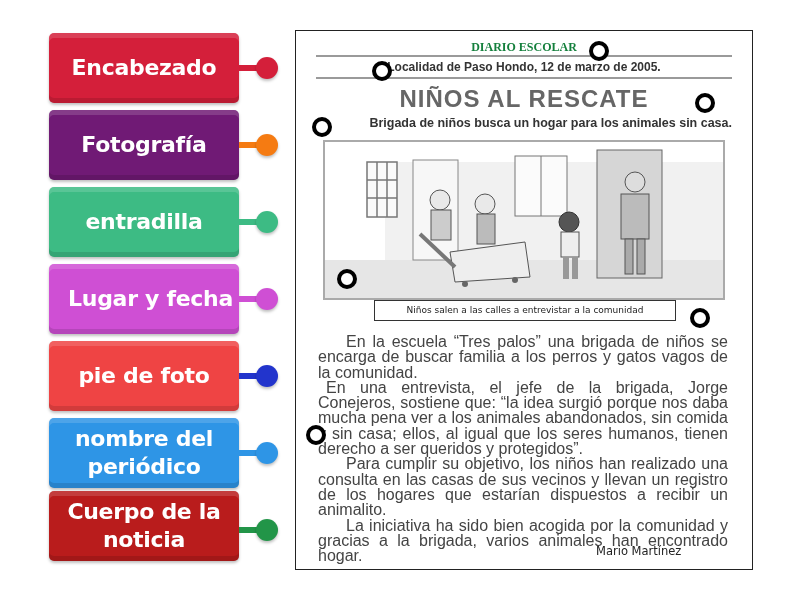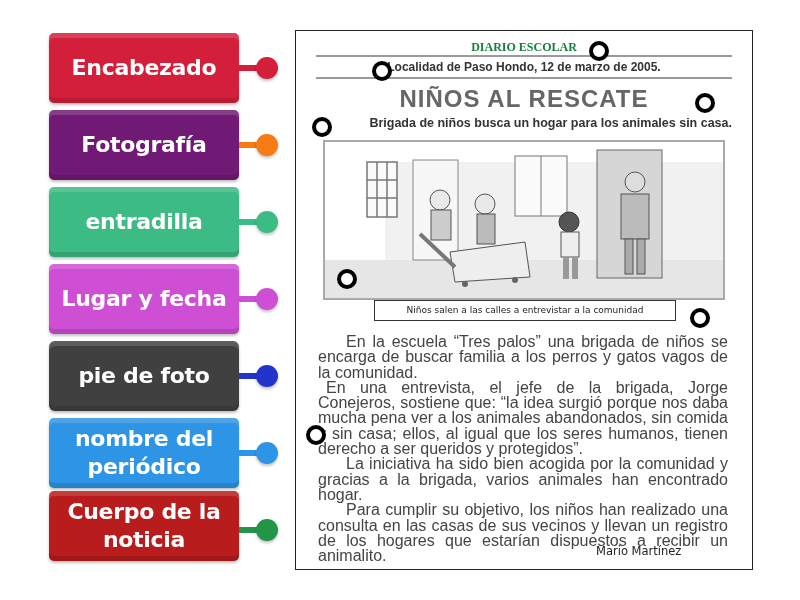--- a/index.html
+++ b/index.html
@@ -53,7 +53,7 @@
 <div class="conn" style="top:219px;background:#3dbb84;"></div>
 <div class="knob" style="top:211px;background:#3dbb84;"></div>
 
-<div class="tile" style="top:264px;background:#cf4fd4;">
+<div class="tile" style="top:264px;background:#cf4fd4;justify-content:flex-end;">
   <span class="lbl">Lugar y fecha</span>
 </div>
 <div class="conn" style="top:296px;background:#cf4fd4;"></div>

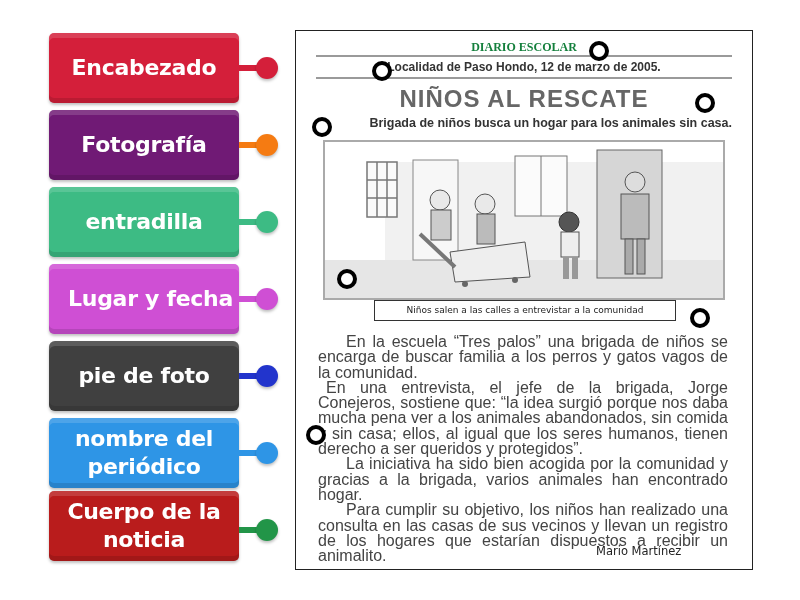--- a/index.html
+++ b/index.html
@@ -59,7 +59,7 @@
 <div class="conn" style="top:296px;background:#cf4fd4;"></div>
 <div class="knob" style="top:288px;background:#cf4fd4;"></div>
 
-<div class="tile" style="top:341px;background:#404040;border-radius:6px;">
+<div class="tile" style="top:341px;background:#ef4444;">
   <span class="lbl">pie de foto</span>
 </div>
 <div class="conn" style="top:373px;background:#2234cc;"></div>

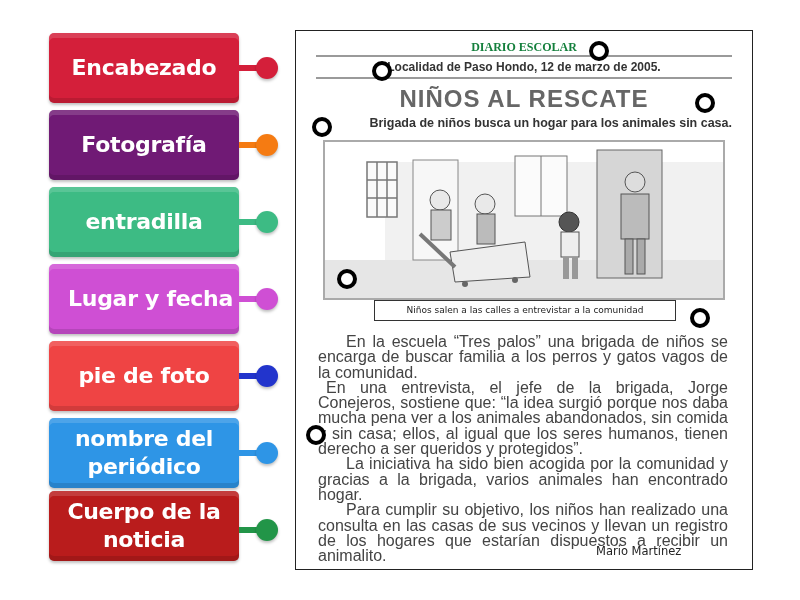--- a/index.html
+++ b/index.html
@@ -132,8 +132,8 @@
   <div class="body">
     <p class="ind1">En la escuela “Tres palos” una brigada de niños se encarga de buscar familia a los perros y gatos vagos de la comunidad.</p>
     <p class="ind2">En una entrevista, el jefe de la brigada, Jorge Conejeros, sostiene que: “la idea surgió porque nos daba mucha pena ver a los animales abandonados, sin comida y sin casa; ellos, al igual que los seres humanos, tienen derecho a ser queridos y protegidos”.</p>
+    <p class="ind1">Para cumplir su objetivo, los niños han realizado una consulta en las casas de sus vecinos y llevan un registro de los hogares que estarían dispuestos a recibir un animalito.</p>
     <p class="ind1">La iniciativa ha sido bien acogida por la comunidad y gracias a la brigada, varios animales han encontrado hogar.</p>
-    <p class="ind1">Para cumplir su objetivo, los niños han realizado una consulta en las casas de sus vecinos y llevan un registro de los hogares que estarían dispuestos a recibir un animalito.</p>
   </div>
   <div class="byline">Mario Martínez</div>
 </div>

